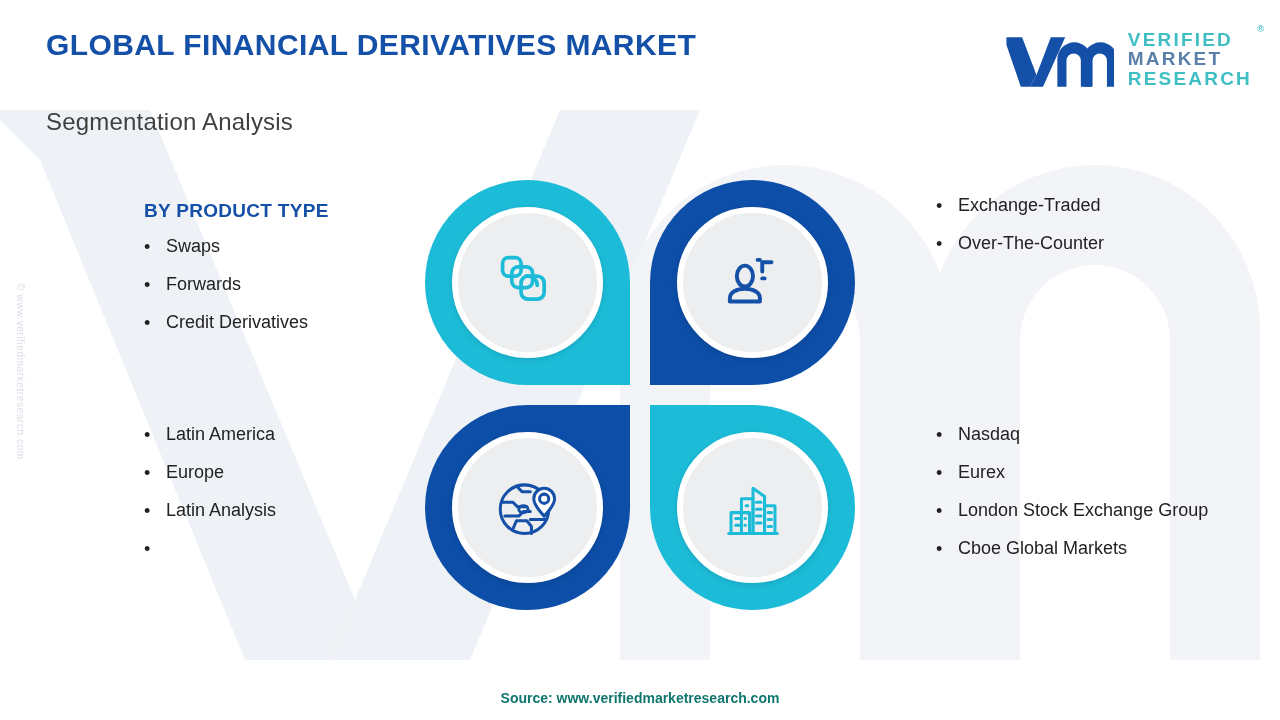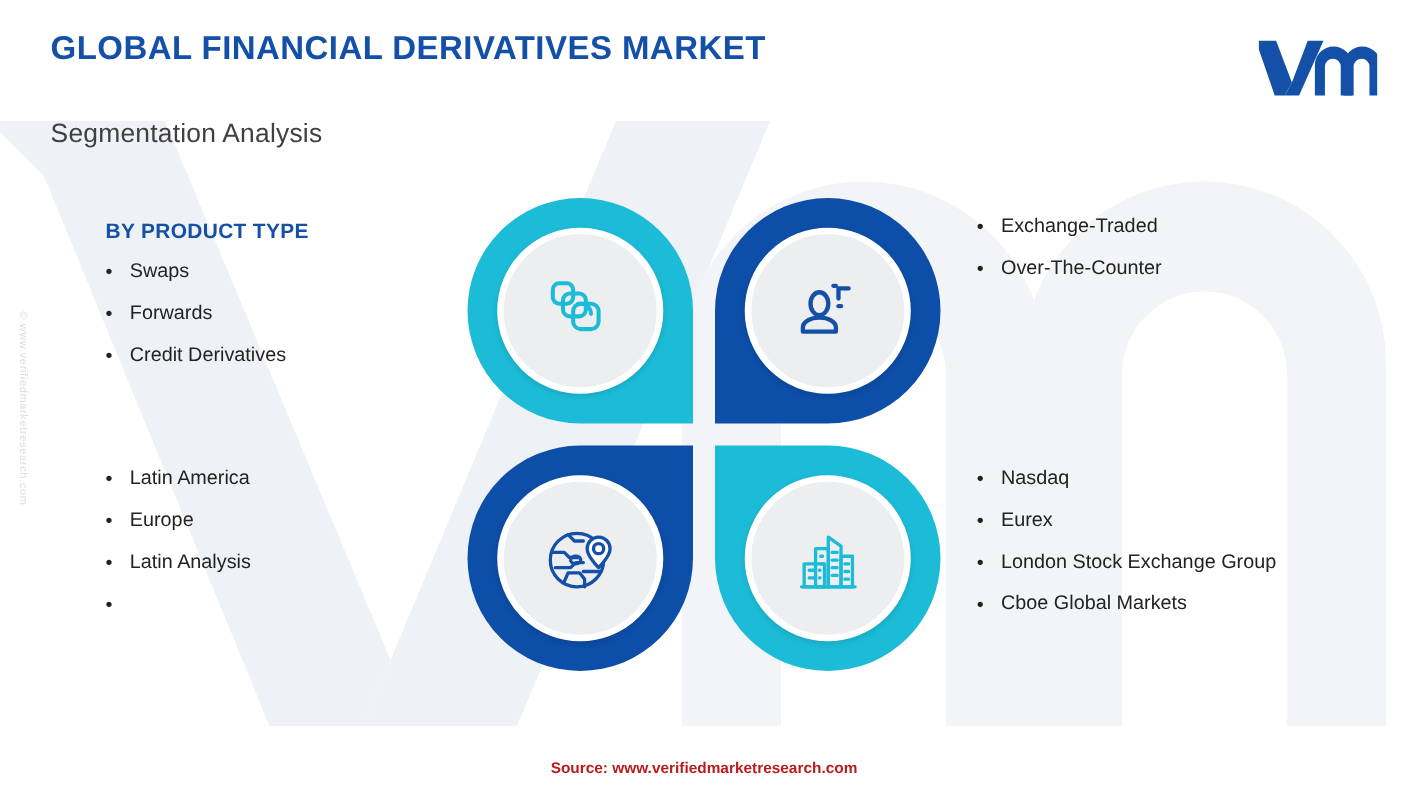--- a/index.html
+++ b/index.html
@@ -145,6 +145,13 @@
     <path d="M84 48 a26 26 0 0 1 52 0 L136 90 L120 90 L120 50 a11 11 0 0 0 -22 0 L98 90 L84 90 Z" fill="#1450a8"></path>
     <path d="M124 48 a26 26 0 0 1 52 0 L176 90 L160 90 L160 50 a11 11 0 0 0 -22 0 L138 90 L124 90 Z" fill="#1450a8"></path>
   </svg>
+  <div class="logo-words">
+    <span class="lw1">
+      <span>VERIFIED</span><span class="reg">®</span>
+    </span>
+    <span class="lw2">MARKET</span>
+    <span class="lw3">RESEARCH</span>
+  </div>
 </div>
 
 <div class="vert-copy">© www.verifiedmarketresearch.com</div>

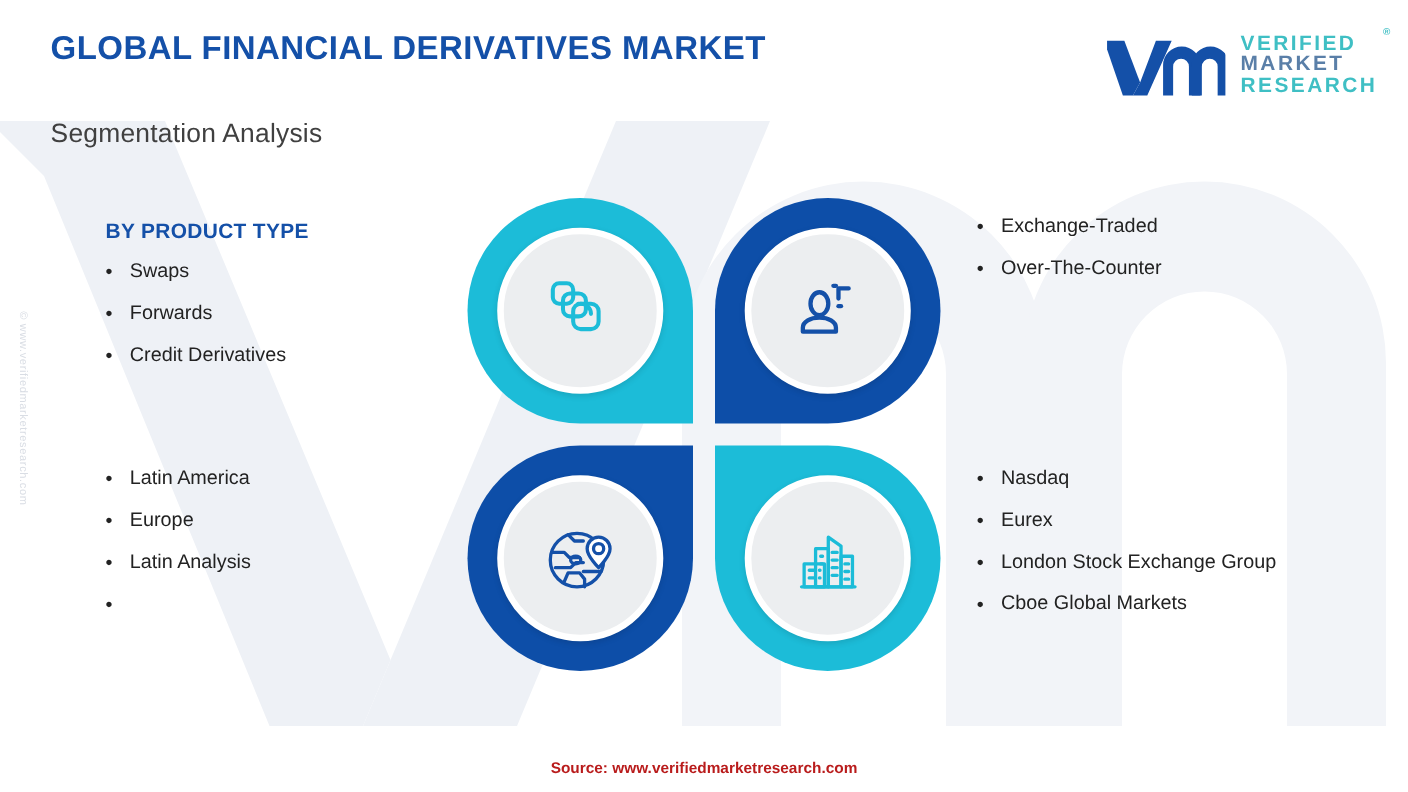--- a/index.html
+++ b/index.html
@@ -56,7 +56,7 @@
   }
 
   
-  .seg{position:absolute;z-index:6;}
+  .seg{position:absolute;z-index:6;margin-left:48px;}
   .seg-title{
     font-size:19px;font-weight:bold;color:#1450a8;
     letter-spacing:.3px;margin-bottom:14px;white-space:nowrap;

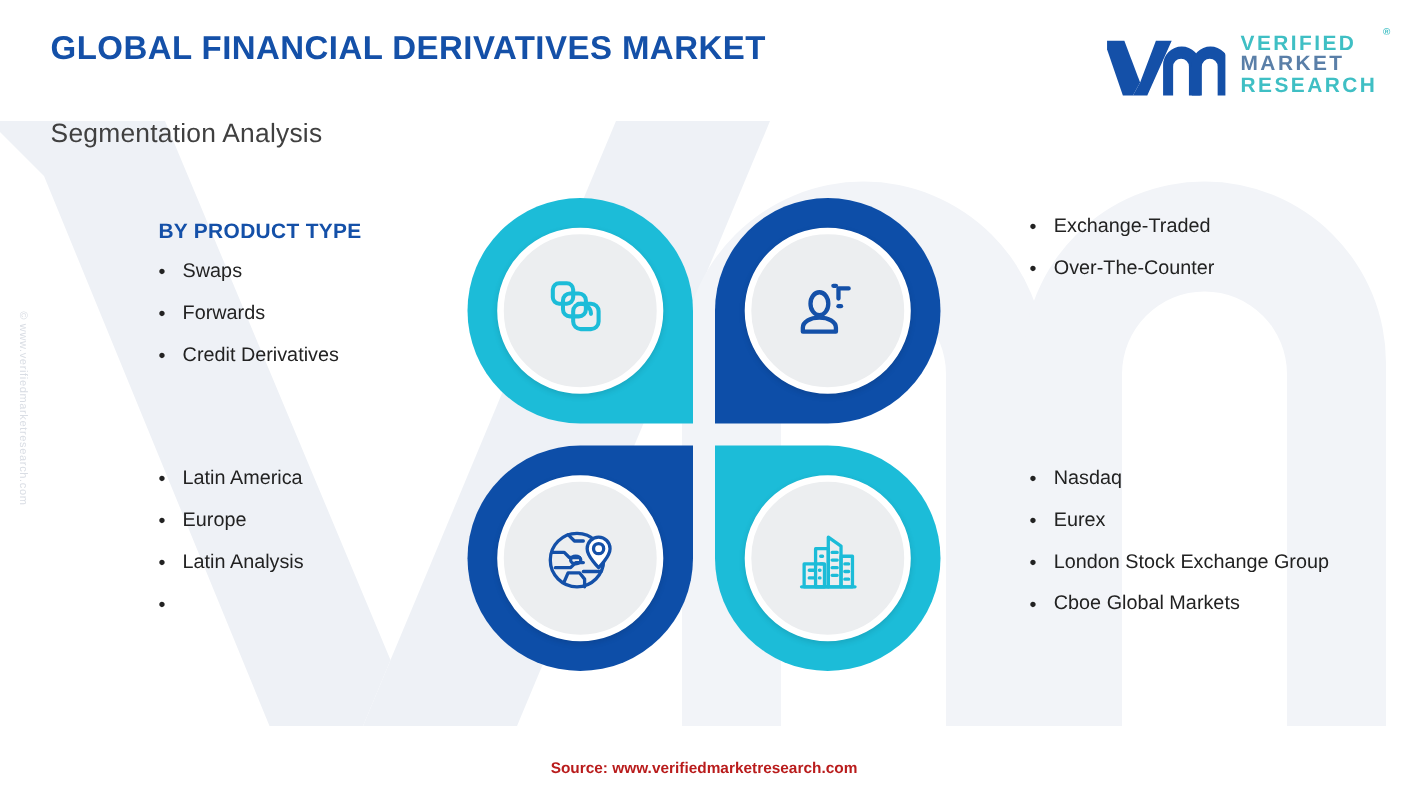--- a/index.html
+++ b/index.html
@@ -120,7 +120,7 @@
   .source{
     position:absolute;left:0;right:0;bottom:14px;
     text-align:center;font-size:14px;font-weight:bold;
-    color:#b91c1c;z-index:6;
+    color:#0f766e;z-index:6;
   }
 </style>
 </head>

